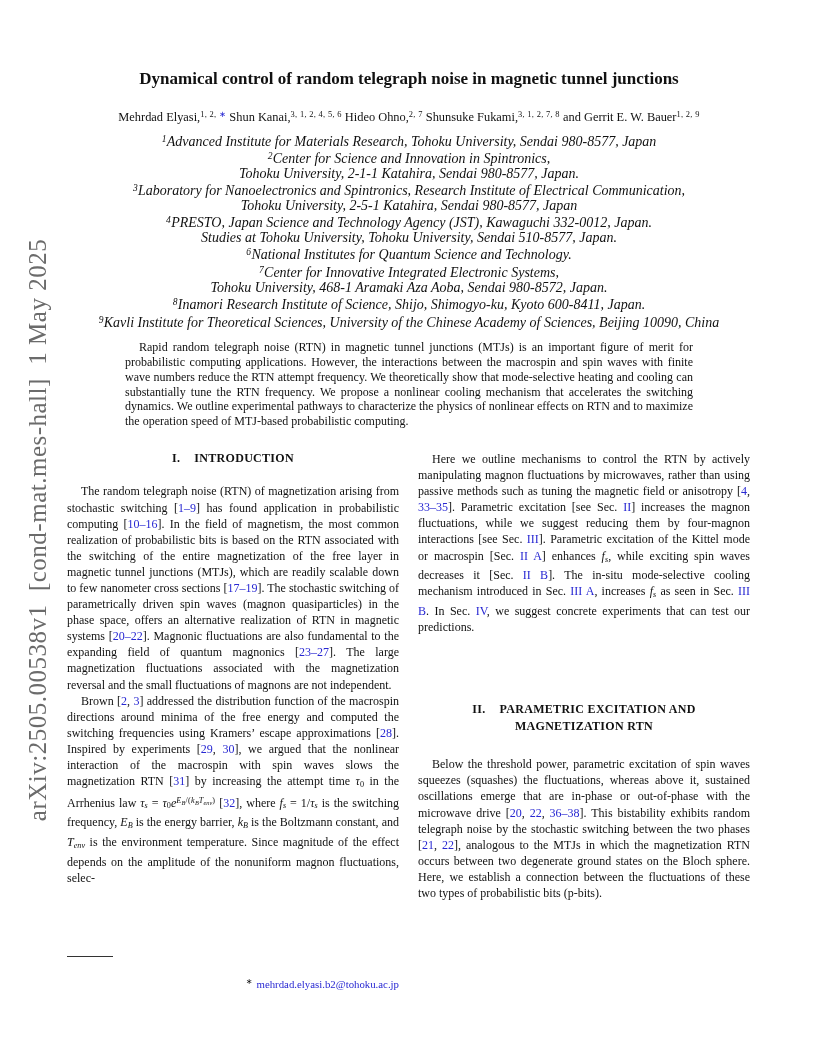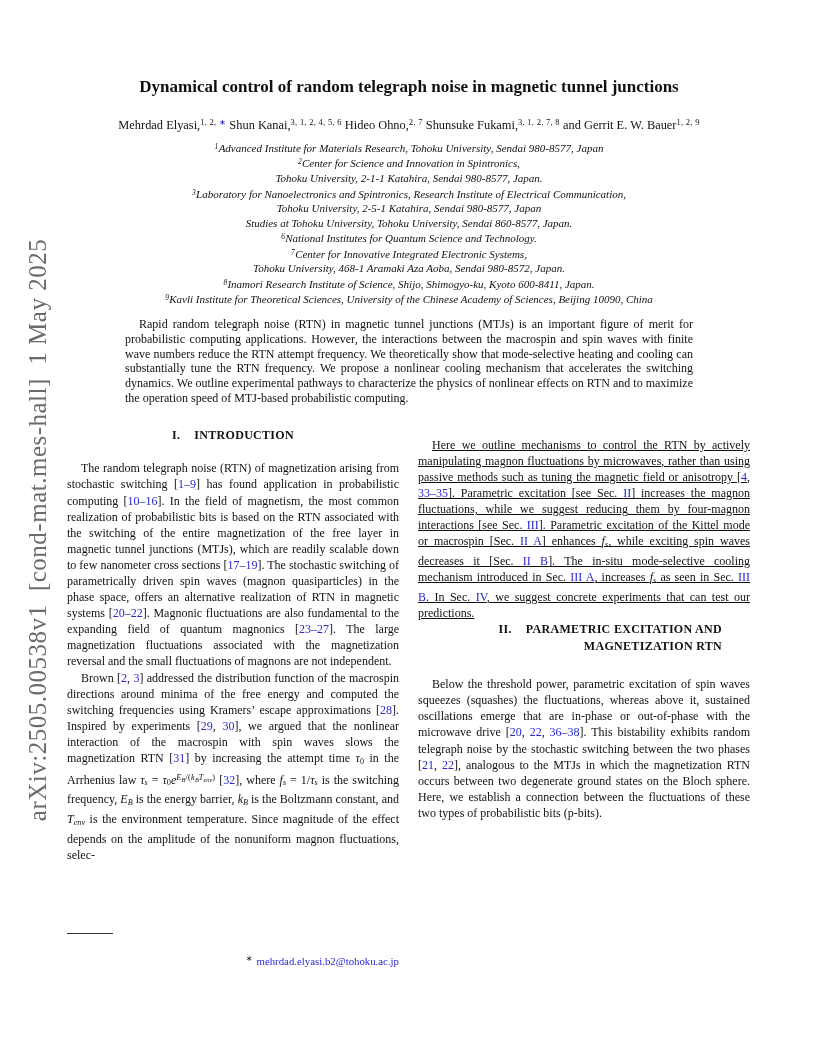--- a/index.html
+++ b/index.html
@@ -24,7 +24,7 @@
   }
   .content {
     position:absolute;
-    left:67px; top:16px;
+    left:67px; top:8px;
     width:684px;
   }
   .title {

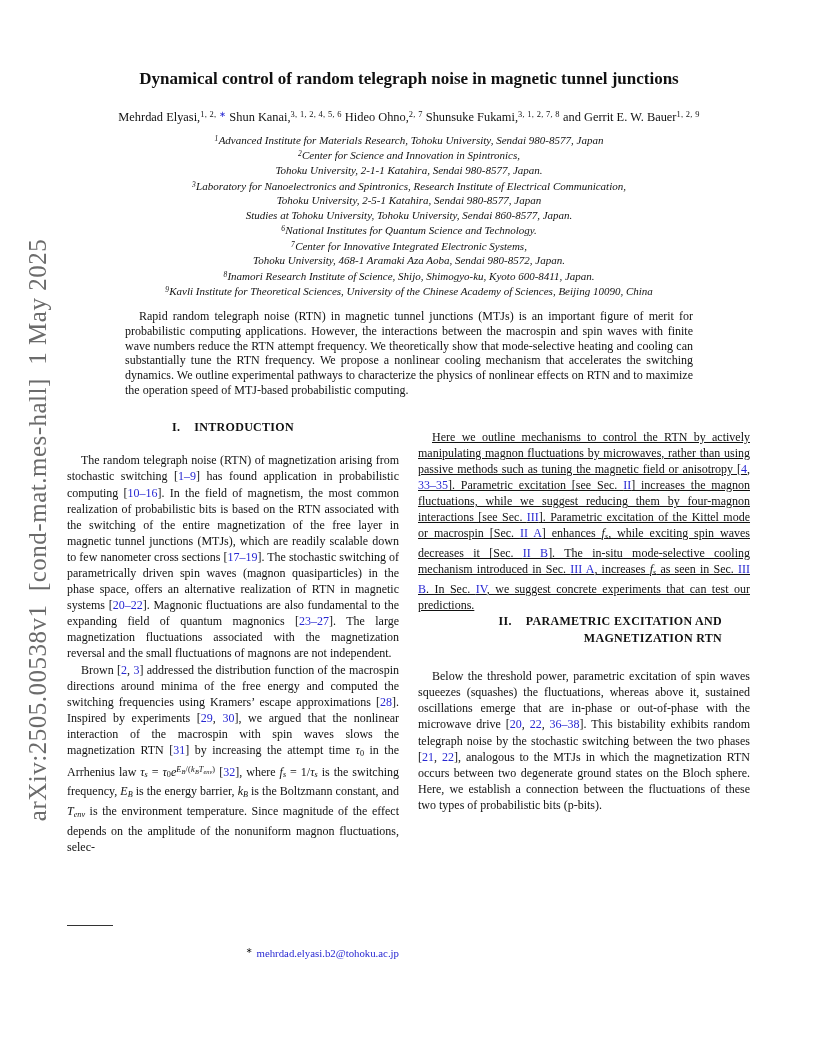--- a/index.html
+++ b/index.html
@@ -43,7 +43,7 @@
     margin-top:7px;
     text-align:center;
     font-style:italic;
-    font-size:11px;
+    font-size:14px;
     line-height:14.35px;
   }
   .abstract {

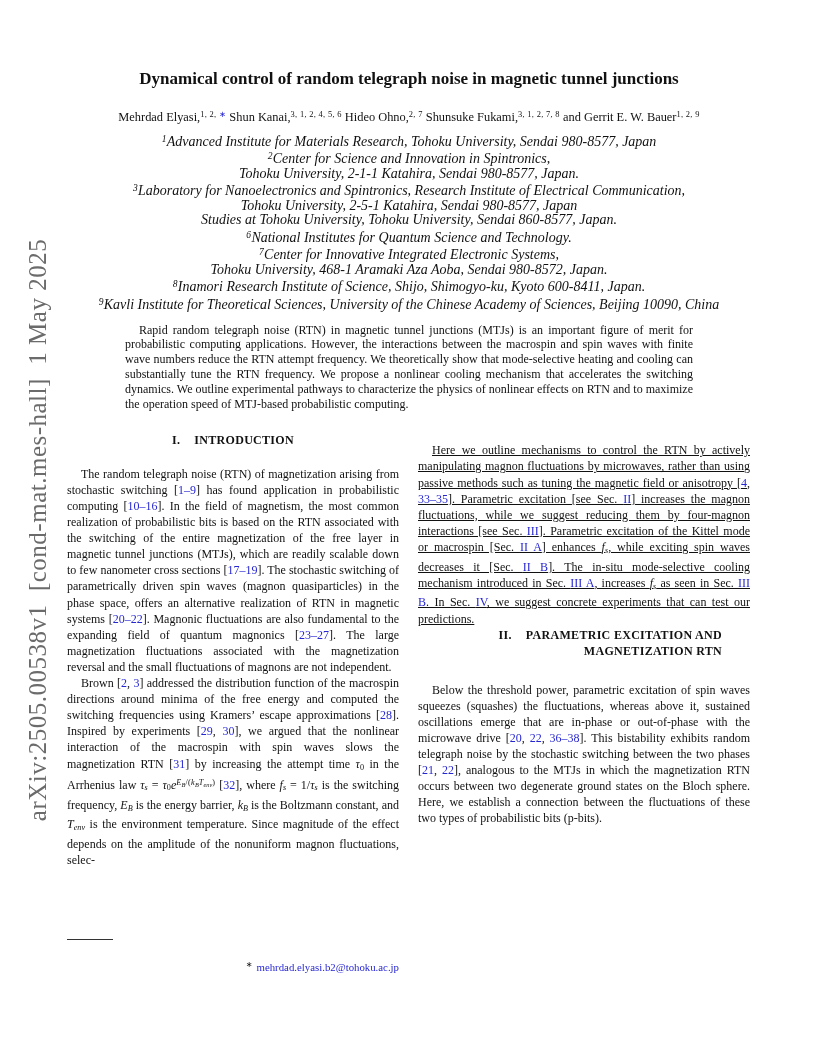--- a/index.html
+++ b/index.html
@@ -119,6 +119,7 @@
       <div>Tohoku University, 2-1-1 Katahira, Sendai 980-8577, Japan.</div>
       <div><span class="sup">3</span>Laboratory for Nanoelectronics and Spintronics, Research Institute of Electrical Communication,</div>
       <div>Tohoku University, 2-5-1 Katahira, Sendai 980-8577, Japan</div>
+      <div><span class="sup">4</span>PRESTO, Japan Science and Technology Agency (JST), Kawaguchi 332-0012, Japan.</div>
       <div>Studies at Tohoku University, Tohoku University, Sendai 860-8577, Japan.</div>
       <div><span class="sup">6</span>National Institutes for Quantum Science and Technology.</div>
       <div><span class="sup">7</span>Center for Innovative Integrated Electronic Systems,</div>

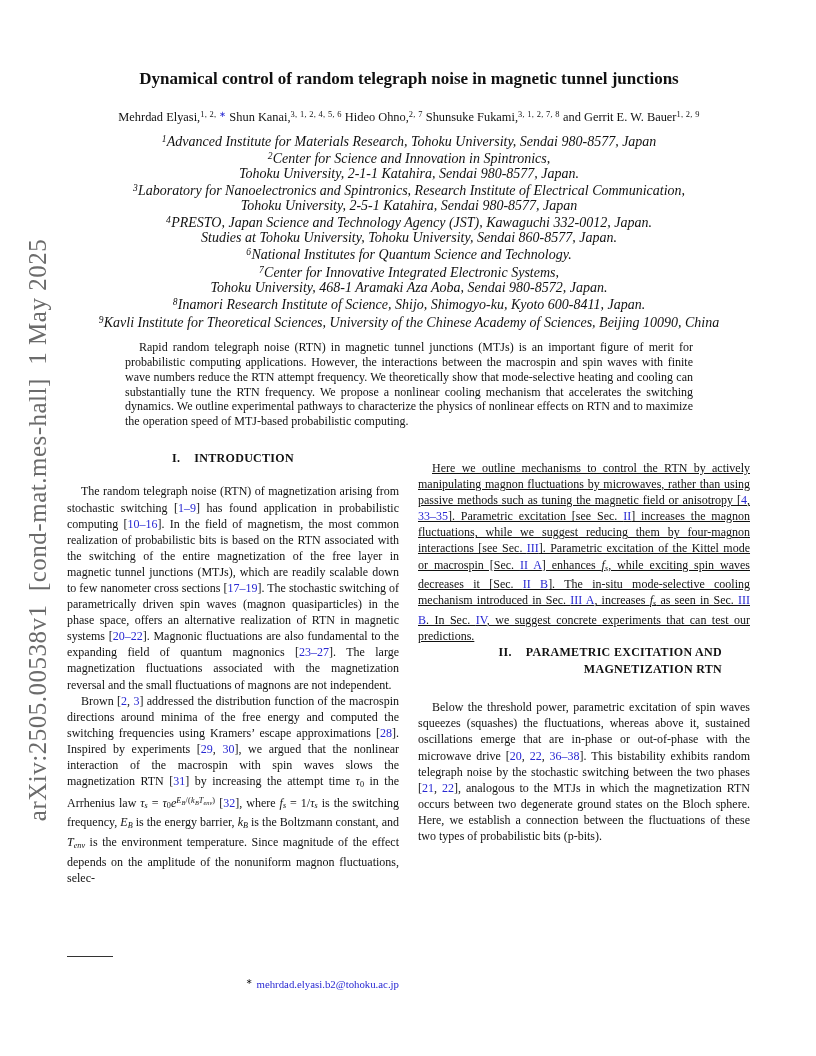--- a/index.html
+++ b/index.html
@@ -120,7 +120,7 @@
       <div><span class="sup">3</span>Laboratory for Nanoelectronics and Spintronics, Research Institute of Electrical Communication,</div>
       <div>Tohoku University, 2-5-1 Katahira, Sendai 980-8577, Japan</div>
       <div><span class="sup">4</span>PRESTO, Japan Science and Technology Agency (JST), Kawaguchi 332-0012, Japan.</div>
-      <div>Studies at Tohoku University, Tohoku University, Sendai 860-8577, Japan.</div>
+      <div>Studies at Tohoku University, Tohoku University, Sendai 510-8577, Japan.</div>
       <div><span class="sup">6</span>National Institutes for Quantum Science and Technology.</div>
       <div><span class="sup">7</span>Center for Innovative Integrated Electronic Systems,</div>
       <div>Tohoku University, 468-1 Aramaki Aza Aoba, Sendai 980-8572, Japan.</div>

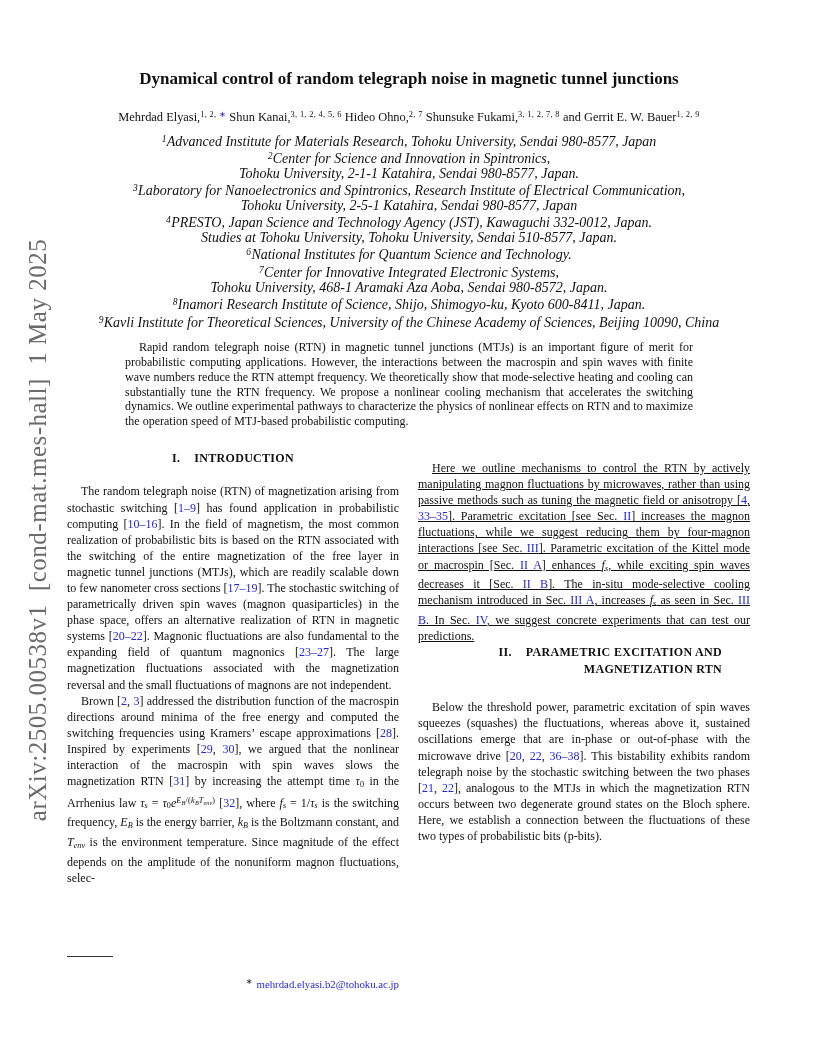--- a/index.html
+++ b/index.html
@@ -82,7 +82,7 @@
   .sec-head-2 { margin-bottom:22px; padding:0 28px;text-align:right; }
   p { margin:0; text-indent:14px; }
   p.noindent { text-indent:0; }
-  p.gap-top { margin-top:10px;text-decoration:underline; }
+  p.gap-top { margin-top:1px; }
   .footnote-block { margin-top:auto; }
   .footnote-rule {
     width:46px; height:0;

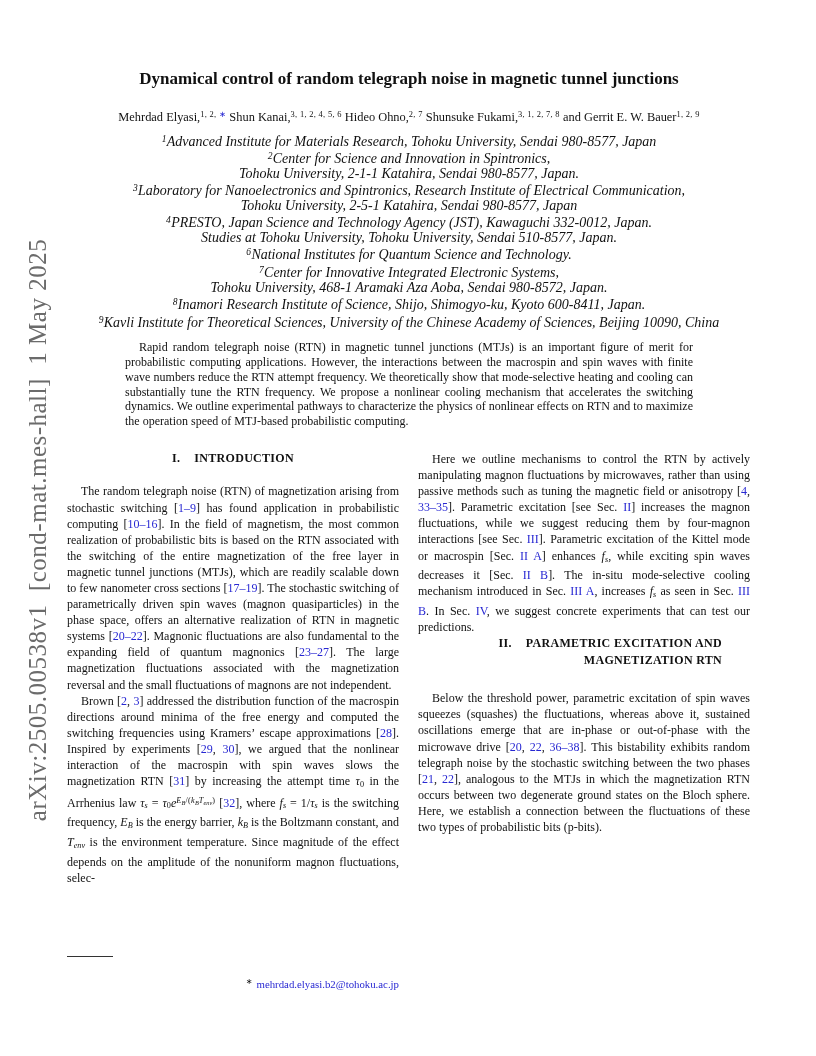--- a/index.html
+++ b/index.html
@@ -79,7 +79,7 @@
   }
   .sec-head .sec-num { margin-right:14px; }
   .sec-head-1 { margin-bottom:17px; }
-  .sec-head-2 { margin-bottom:22px; padding:0 28px;text-align:right; }
+  .sec-head-2 { margin-top:66px; margin-bottom:22px; padding:0 28px; }
   p { margin:0; text-indent:14px; }
   p.noindent { text-indent:0; }
   p.gap-top { margin-top:1px; }

